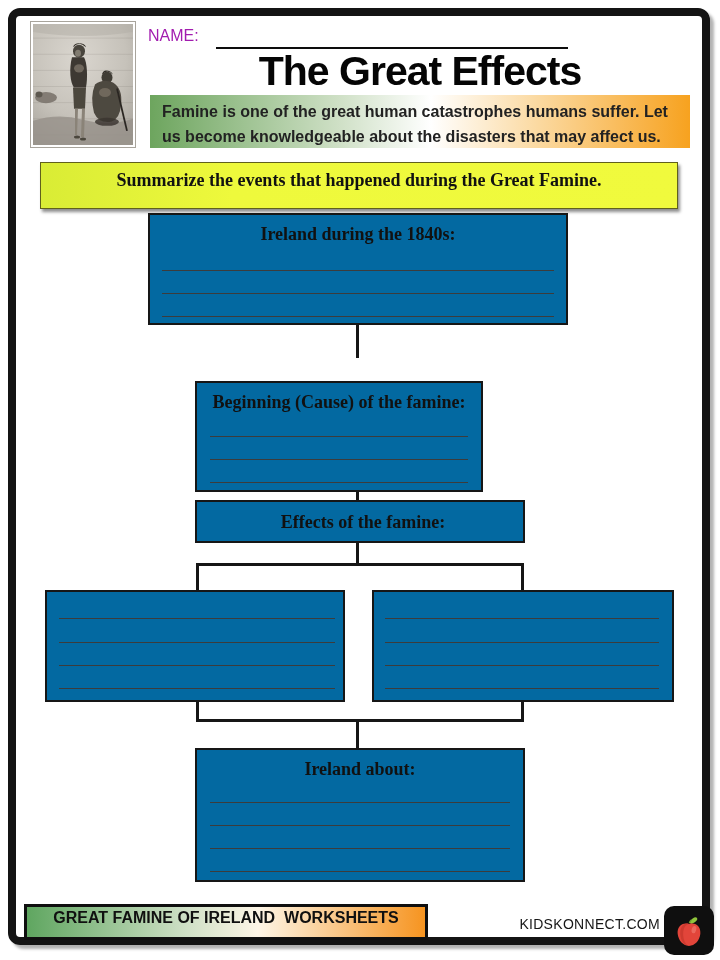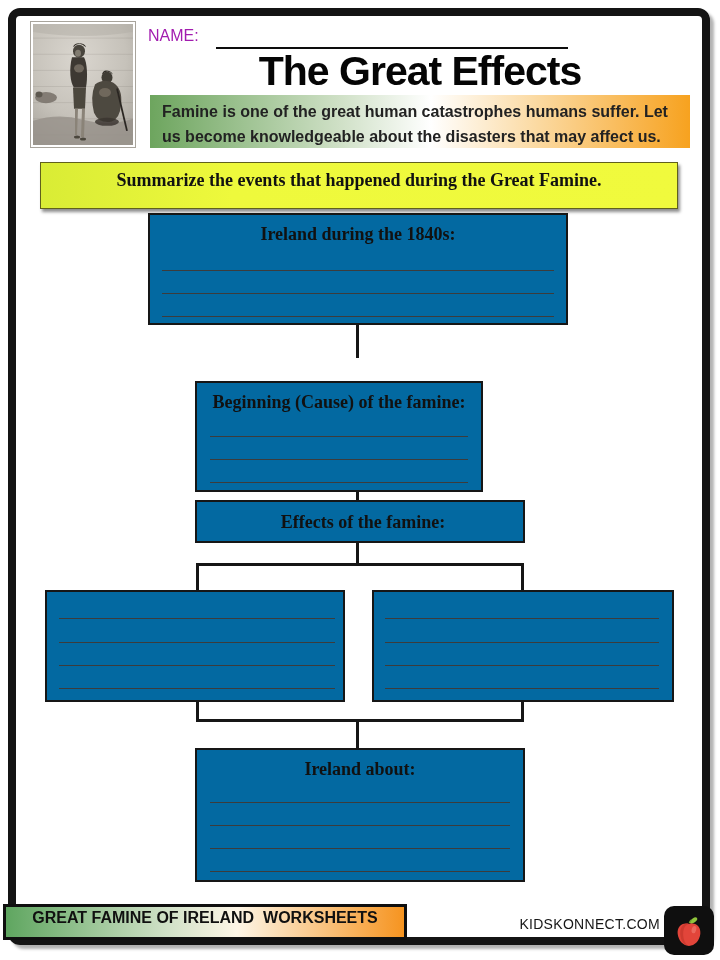--- a/index.html
+++ b/index.html
@@ -34,7 +34,7 @@
   .wline{position:absolute;height:0;border-top:1.5px solid #3c3c3c;}
   .conn{position:absolute;background:#161616;z-index:1;}
   
-  .footer-banner{position:absolute;left:3px;top:904px;width:404px;height:36px;box-sizing:border-box;
+  .footer-banner{position:absolute;left:24px;top:904px;width:404px;height:36px;box-sizing:border-box;
                  border:3px solid #0f0f0f;z-index:5;
                  background:linear-gradient(90deg,#5fa660 0%,#cfe0c6 40%,#fdf5e6 58%,#f69420 100%);
                  text-align:center;line-height:22px;font-size:16px;font-weight:bold;color:#101010;

